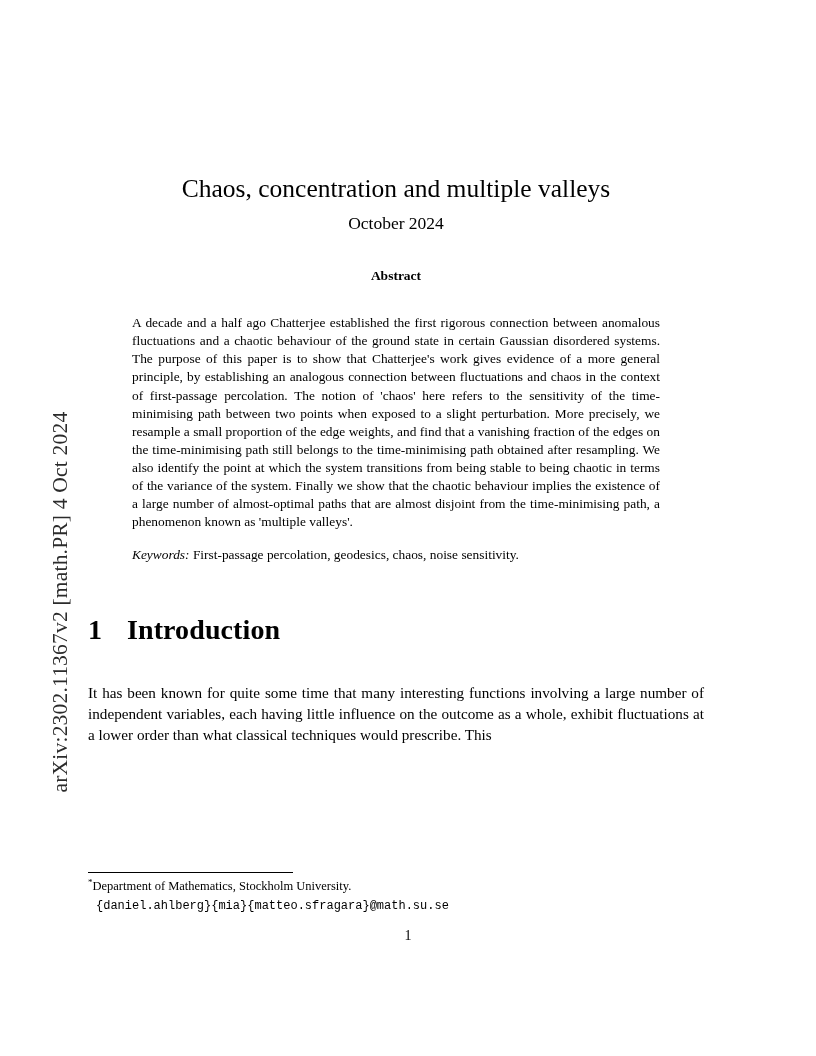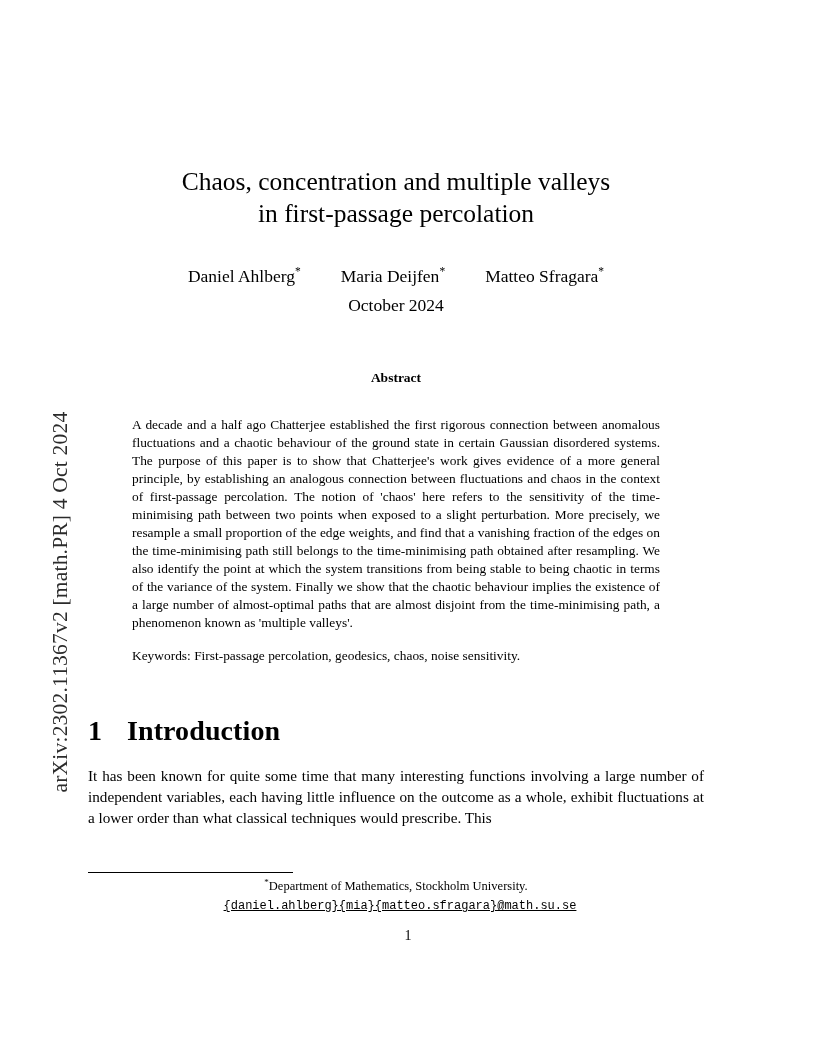--- a/index.html
+++ b/index.html
@@ -50,7 +50,7 @@
   .content {
     position: absolute;
     left: 88px;
-    top: 8px;
+    top: 15px;
     width: 616px;
   }
 

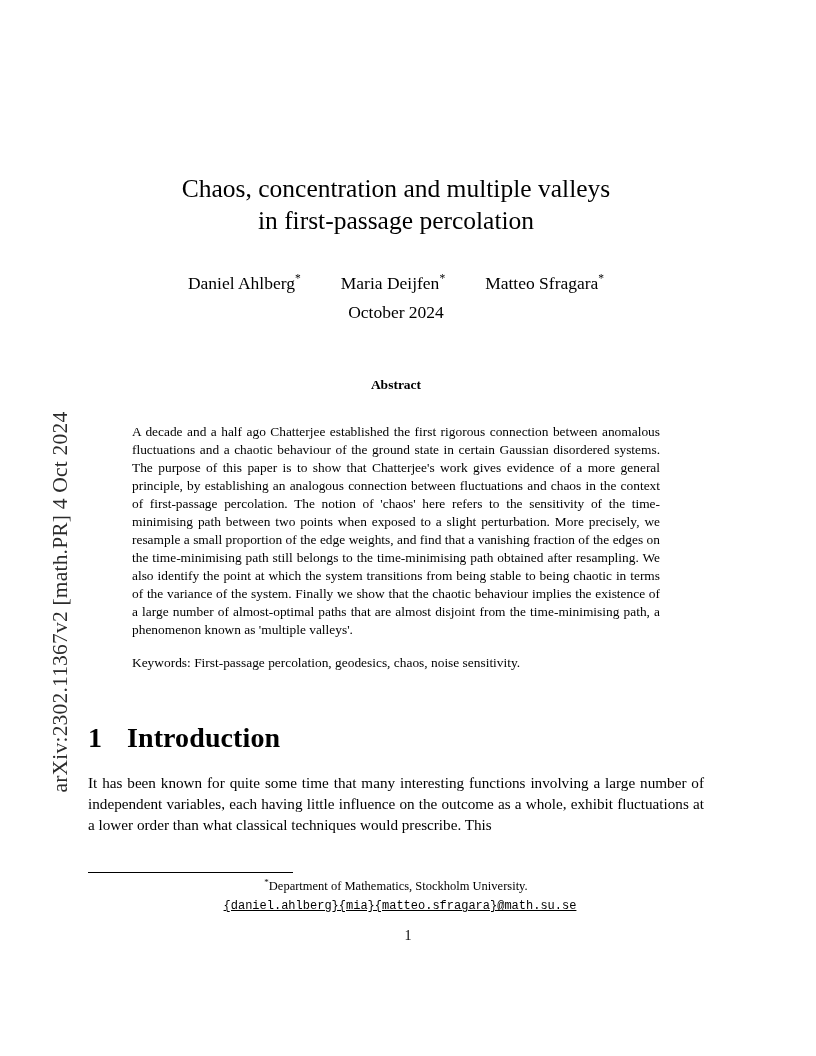--- a/index.html
+++ b/index.html
@@ -174,7 +174,6 @@
 
     <div class="title">
       <span>Chaos, concentration and multiple valleys</span>
-      <span class="line2">in first-passage percolation</span>
     </div>
 
     <div class="authors">

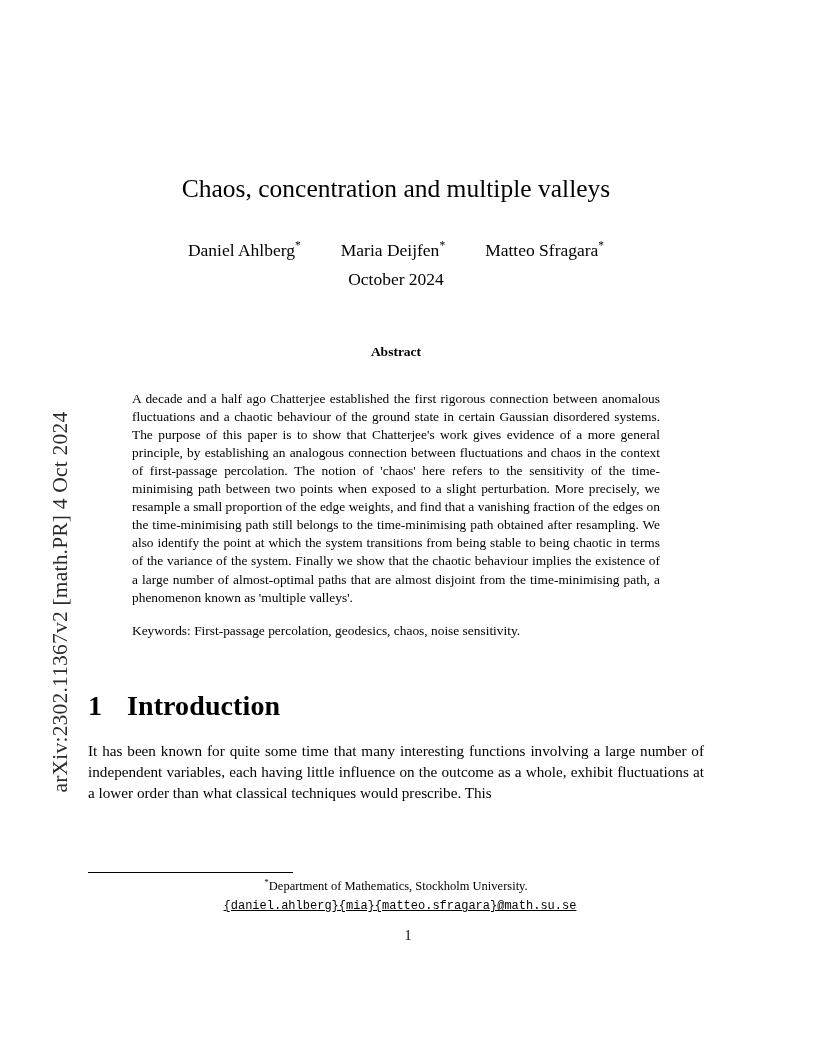--- a/index.html
+++ b/index.html
@@ -176,9 +176,6 @@
       <span>Chaos, concentration and multiple valleys</span>
     </div>
 
-    <div class="authors">
-      <span class="author"><span>Daniel Ahlberg</span><sup>*</sup></span><span class="author"><span>Maria Deijfen</span><sup>*</sup></span><span class="author"><span>Matteo Sfragara</span><sup>*</sup></span>
-    </div>
 
     <div class="date">October 2024</div>
 

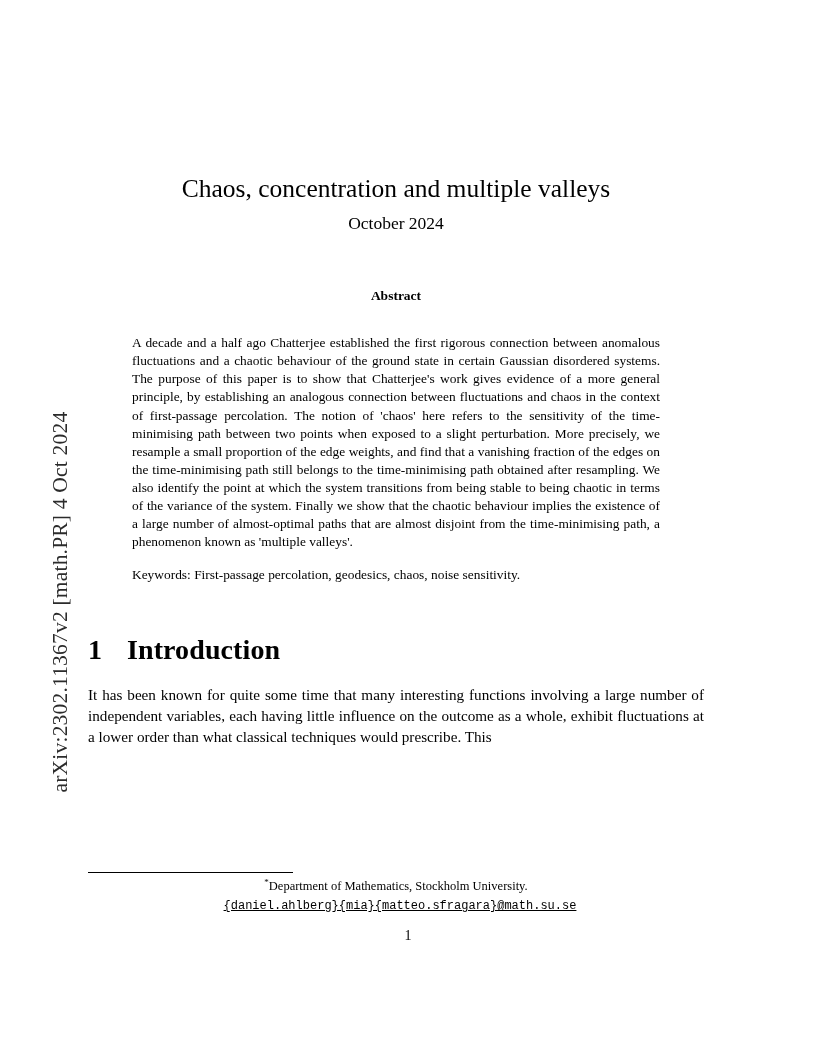--- a/index.html
+++ b/index.html
@@ -81,7 +81,7 @@
   }
 
   .abstract-head {
-    margin-top: 54px;
+    margin-top: 34px;
     text-align: center;
     font-size: 13.5px;
     font-weight: bold;

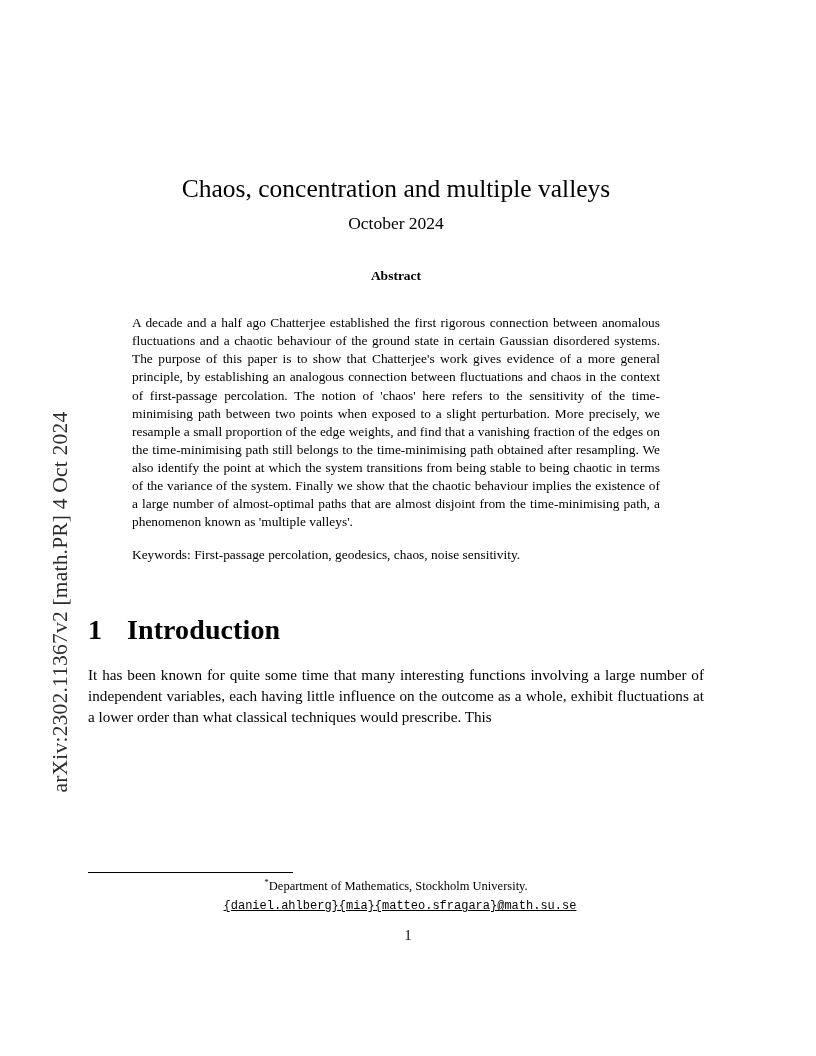--- a/index.html
+++ b/index.html
@@ -104,6 +104,7 @@
     line-height: 1.35;
   }
   .meta-line .it {
+    font-style: italic;
   }
 
   .section {

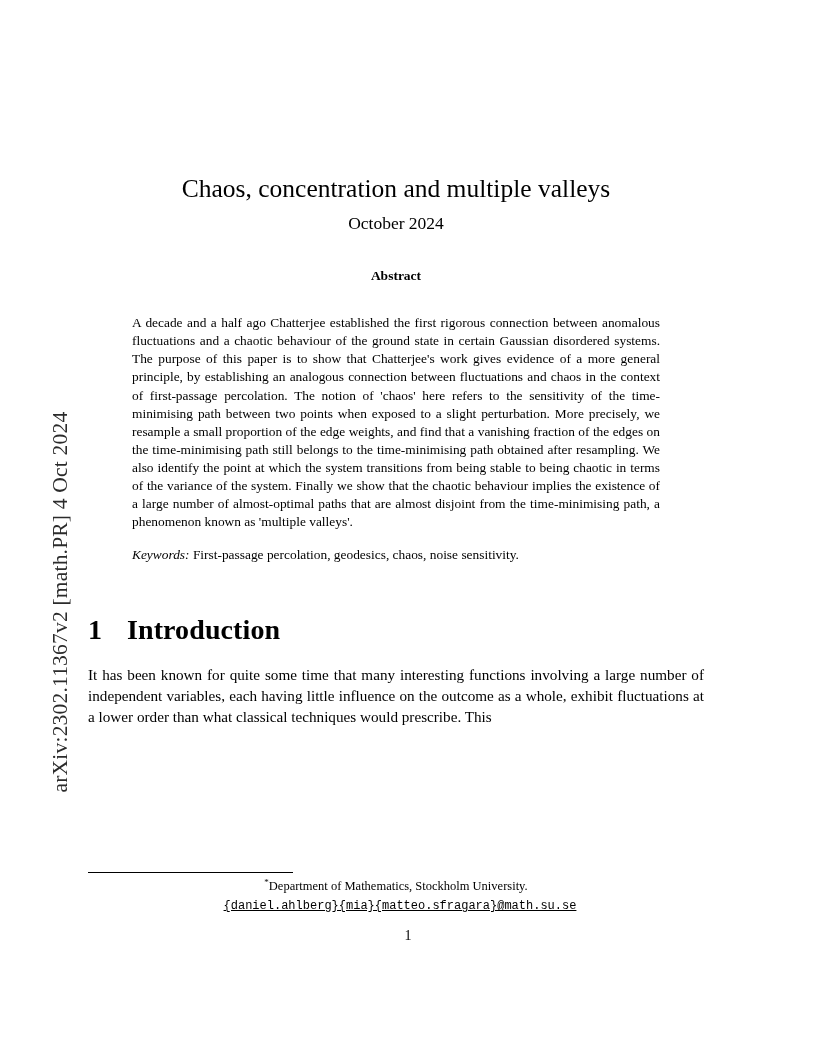--- a/index.html
+++ b/index.html
@@ -119,7 +119,7 @@
   }
 
   .body-par {
-    margin-top: 19px;
+    margin-top: 37px;
     font-size: 15.2px;
     line-height: 1.38;
     text-align: justify;

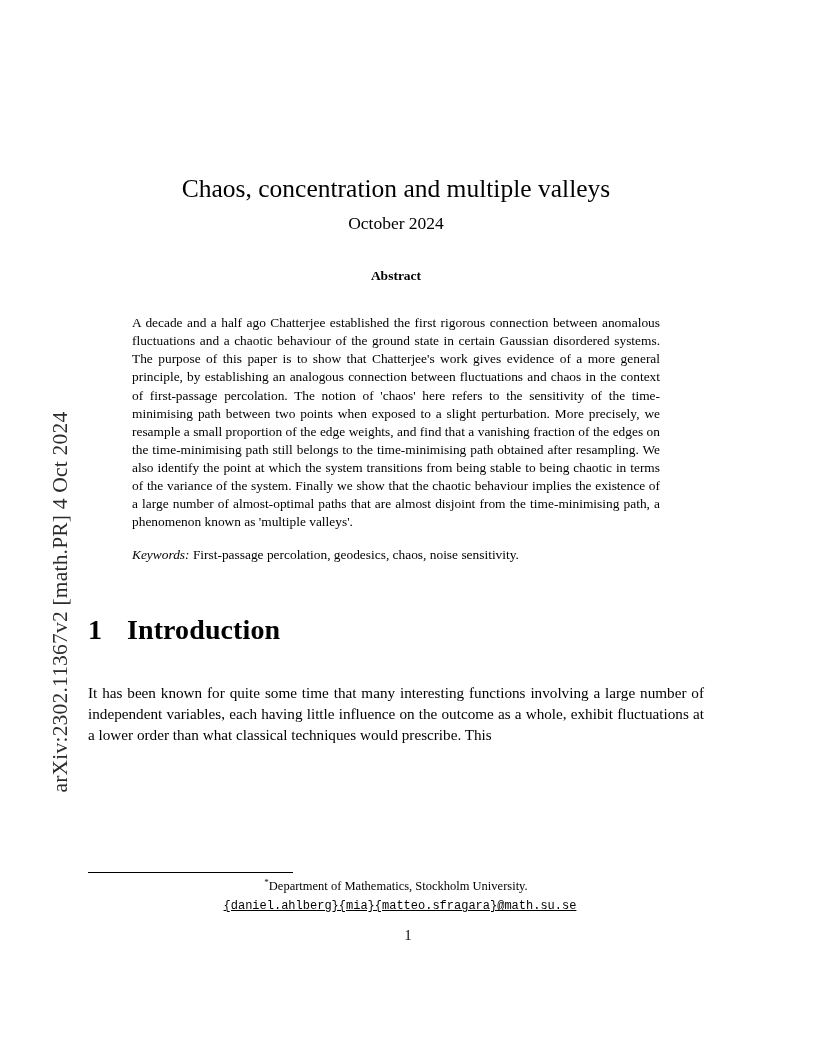--- a/index.html
+++ b/index.html
@@ -141,7 +141,6 @@
     width: 616px;
     font-size: 12.5px;
     line-height: 1.45;
-    text-align: center;
   }
   .footnotes sup { font-size: 9px; vertical-align: super; }
   .footnotes .mono {

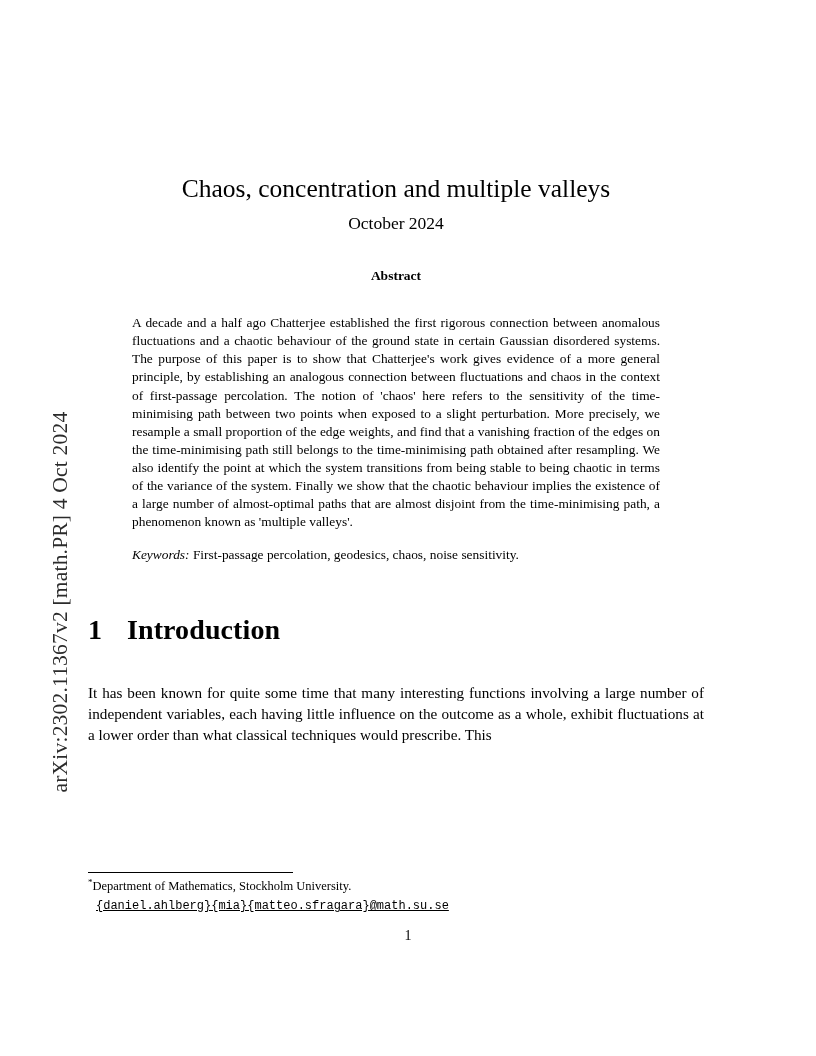--- a/index.html
+++ b/index.html
@@ -149,7 +149,6 @@
     display: inline-block;
     margin-left: 8px;
     margin-top: 3px;
-    text-decoration: underline;
   }
 
   .page-number {

